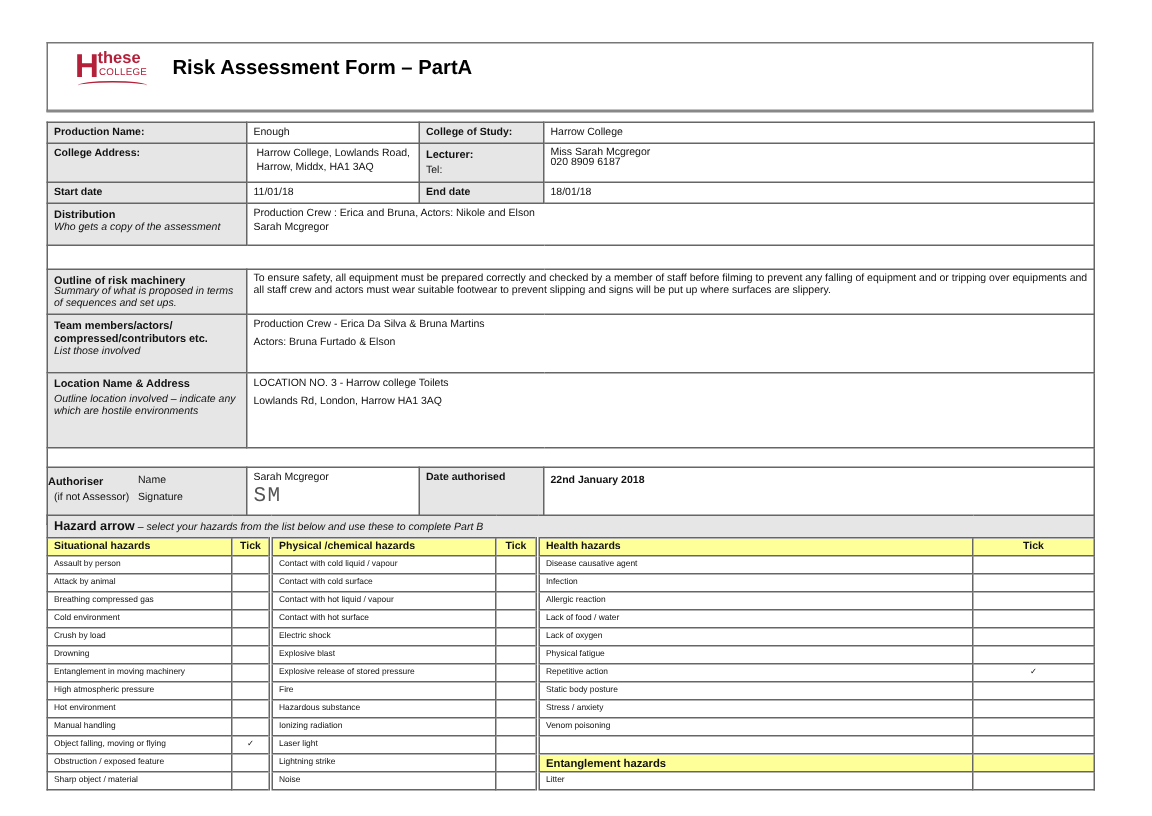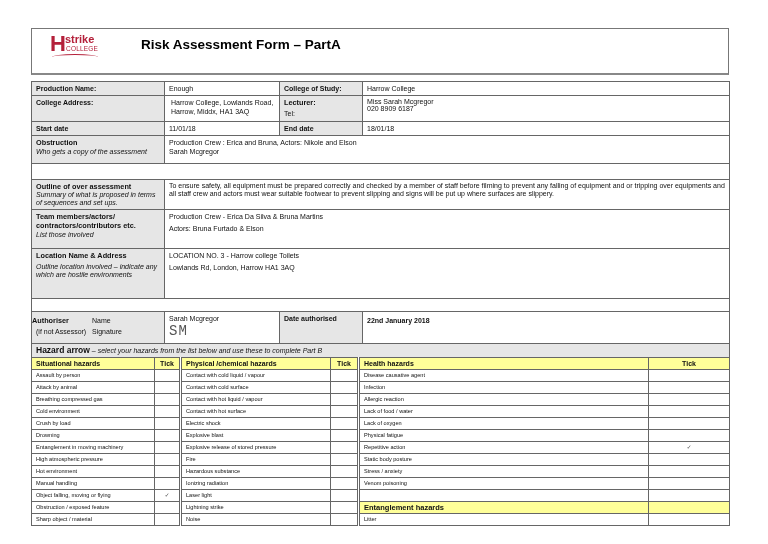--- a/index.html
+++ b/index.html
@@ -36,7 +36,7 @@
 <div class="abs hdr"></div>
 <div class="abs logo">
   <span class="H">H</span>
-  <span class="arrow">strike</span>
+  <span class="arrow">these</span>
   <span class="college">COLLEGE</span>
   <span class="swoosh"></span>
 </div>

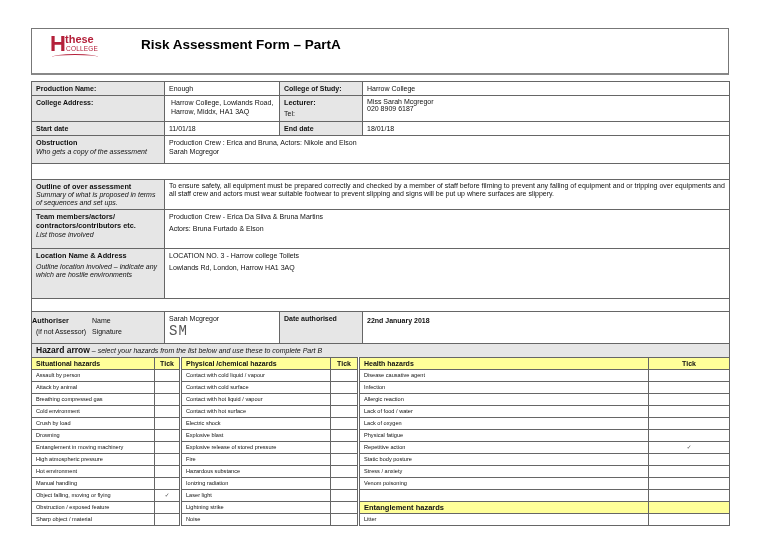--- a/index.html
+++ b/index.html
@@ -11,7 +11,7 @@
   .logo .arrow { position:absolute; left:15px; top:1px; font-size:11px; color:#b4203a; font-weight:bold; line-height:11px; }
   .logo .college { position:absolute; left:16px; top:12px; font-size:6.5px; color:#b4203a; letter-spacing:0.2px; line-height:7px; }
   .logo .swoosh { position:absolute; left:2px; top:21px; width:46px; height:5px; border-top:1.5px solid #b4203a; border-radius:50% 50% 0 0; }
-  .title { left:141px; top:37px; font-size:13.5px; font-weight:bold; color:#000; white-space:nowrap; }
+  .title { left:115px; top:37px; font-size:13.5px; font-weight:bold; color:#000; white-space:nowrap; }
 
   table { border-collapse:collapse; table-layout:fixed; }
   .main { position:absolute; left:31px; top:81px; width:698px;padding-left:43px; }

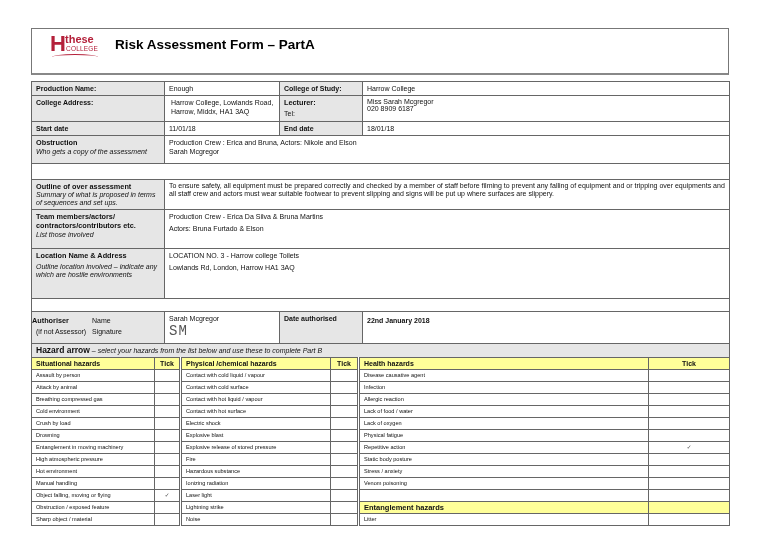--- a/index.html
+++ b/index.html
@@ -76,7 +76,7 @@
   </tr>
   <tr style="height:28px">
     <td class="g">
-      <div class="b">Obstruction</div>
+      <div class="b">Distribution</div>
       <div class="i">Who gets a copy of the assessment</div>
     </td>
     <td colspan="3">

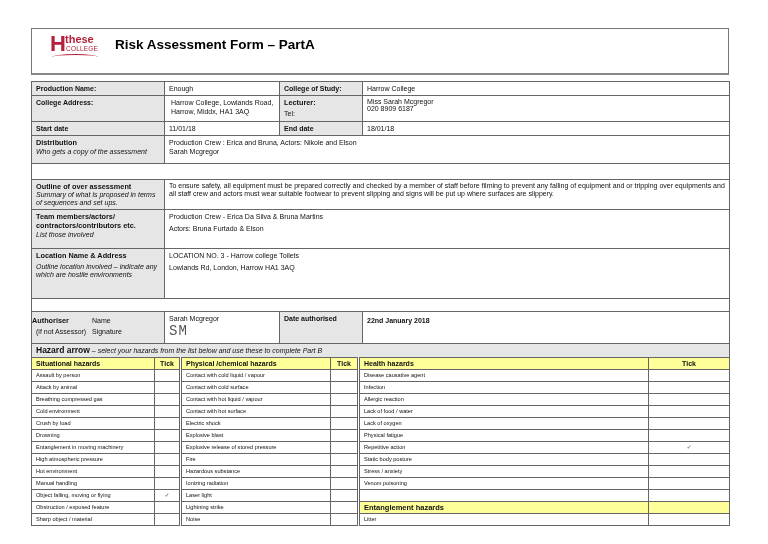--- a/index.html
+++ b/index.html
@@ -89,7 +89,7 @@
       </tr>
   <tr style="height:27px">
     <td class="g">
-      <div class="b">Outline of over assessment</div>
+      <div class="b">Outline of risk machinery</div>
       <div class="i" style="line-height:8px">Summary of what is proposed in terms of sequences and set ups.</div>
     </td>
     <td colspan="3" style="line-height:7.5px">To ensure safety, all equipment must be prepared correctly and checked by a member of staff before filming to prevent any falling of equipment and or tripping over equipments and all staff crew and actors must wear suitable footwear to prevent slipping and signs will be put up where surfaces are slippery.</td>

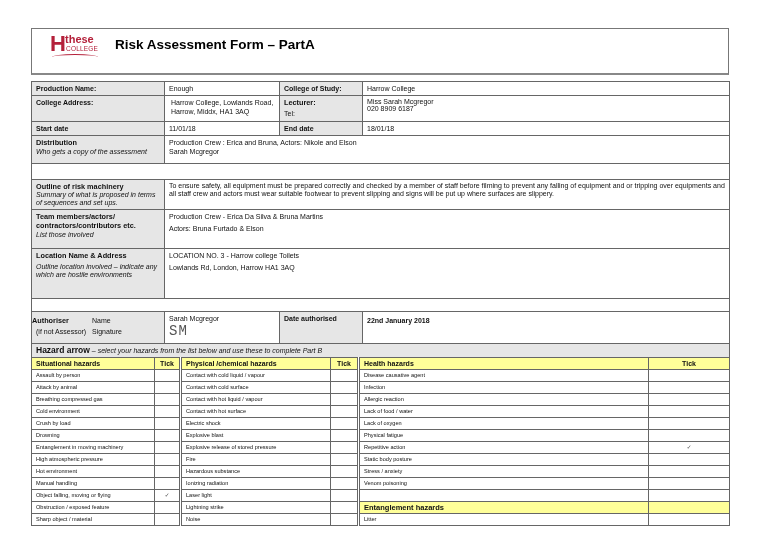--- a/index.html
+++ b/index.html
@@ -96,7 +96,7 @@
   </tr>
   <tr style="height:39px">
     <td class="g">
-      <div class="b">Team members/actors/ contractors/contributors etc.</div>
+      <div class="b">Team members/actors/ compressed/contributors etc.</div>
       <div class="i">List those involved</div>
     </td>
     <td colspan="3">

